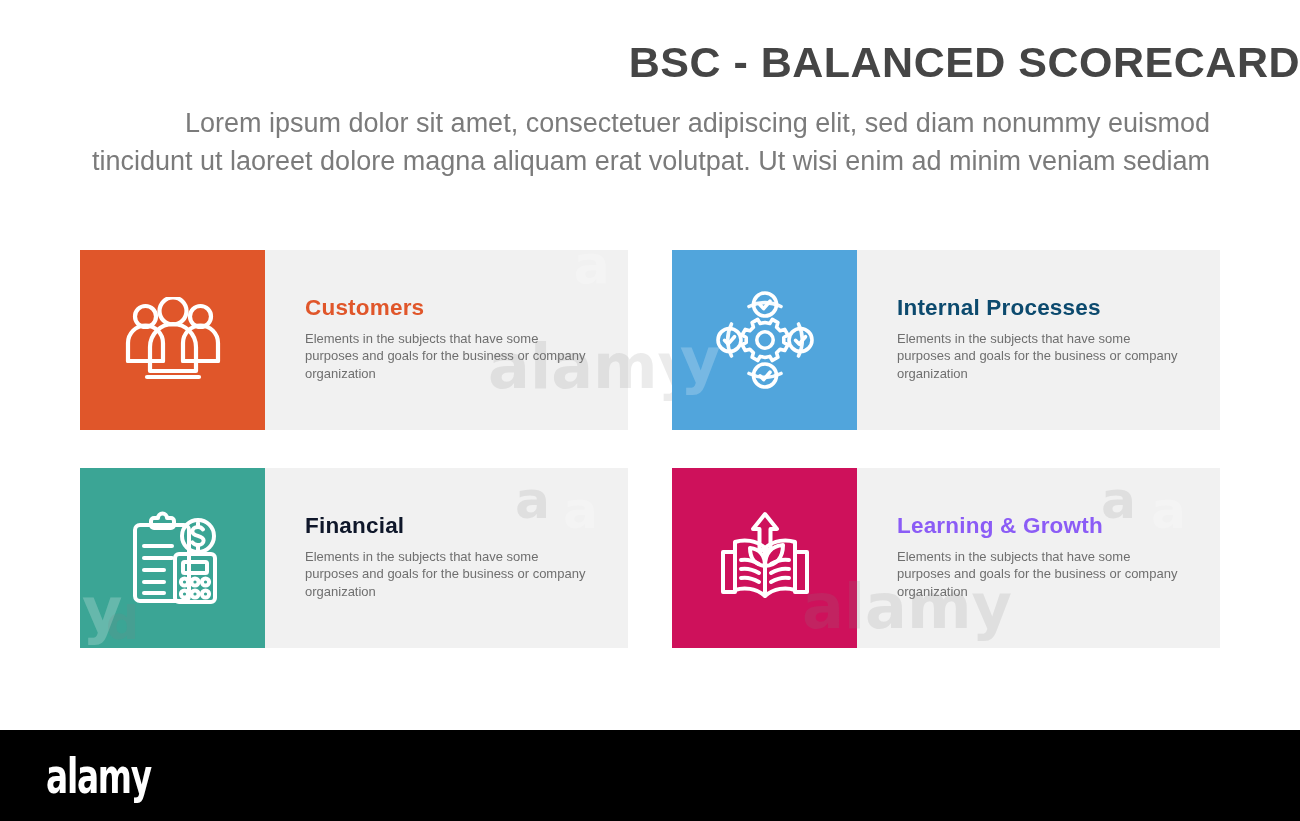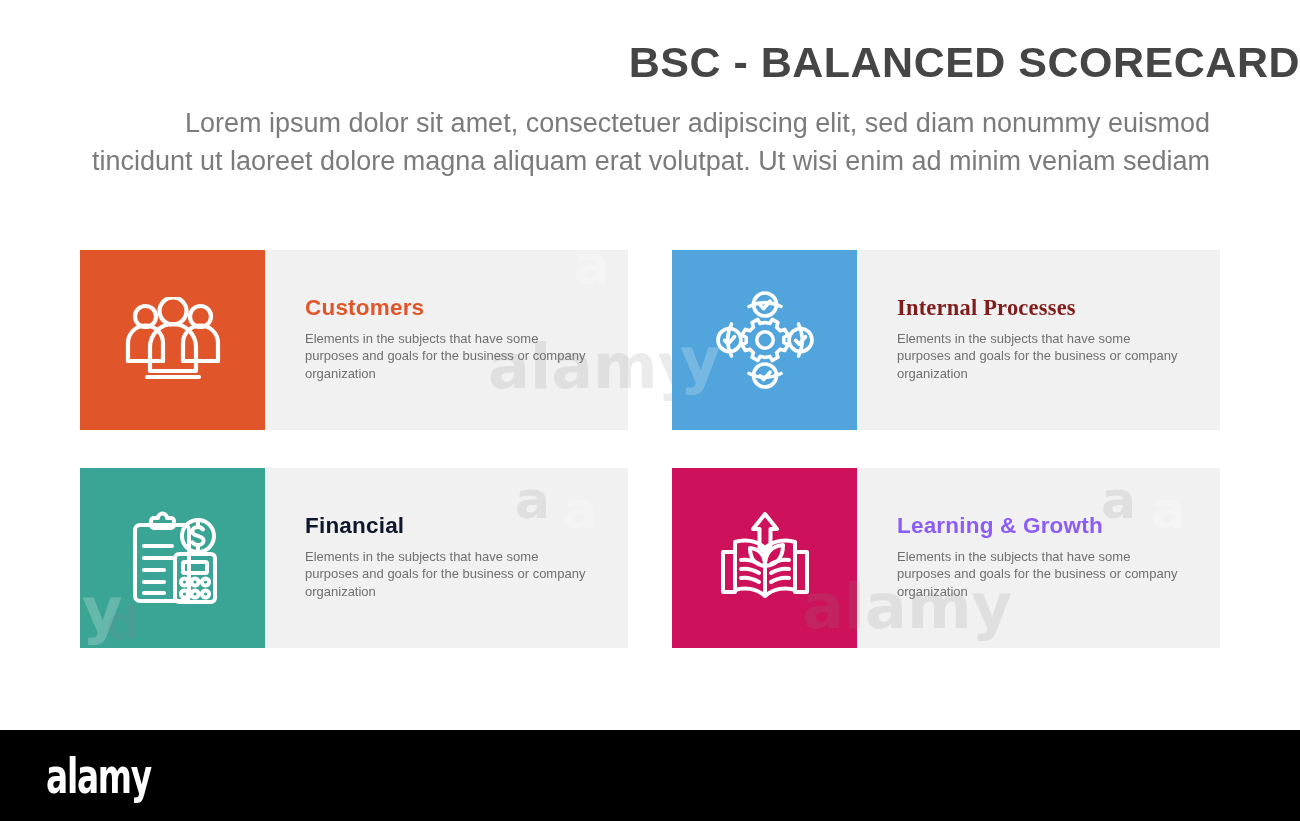--- a/index.html
+++ b/index.html
@@ -208,7 +208,7 @@
         </svg>
       </div>
       <div class="card-body">
-        <div class="card-title" style="color:#7f1d1d;font-family:Liberation Serif, serif;">Internal Processes</div>
+        <div class="card-title" style="color:#0c4a6e;">Internal Processes</div>
         <div class="card-desc">Elements in the subjects that have some purposes and goals for the business or company organization</div>
       </div>
     </div>

